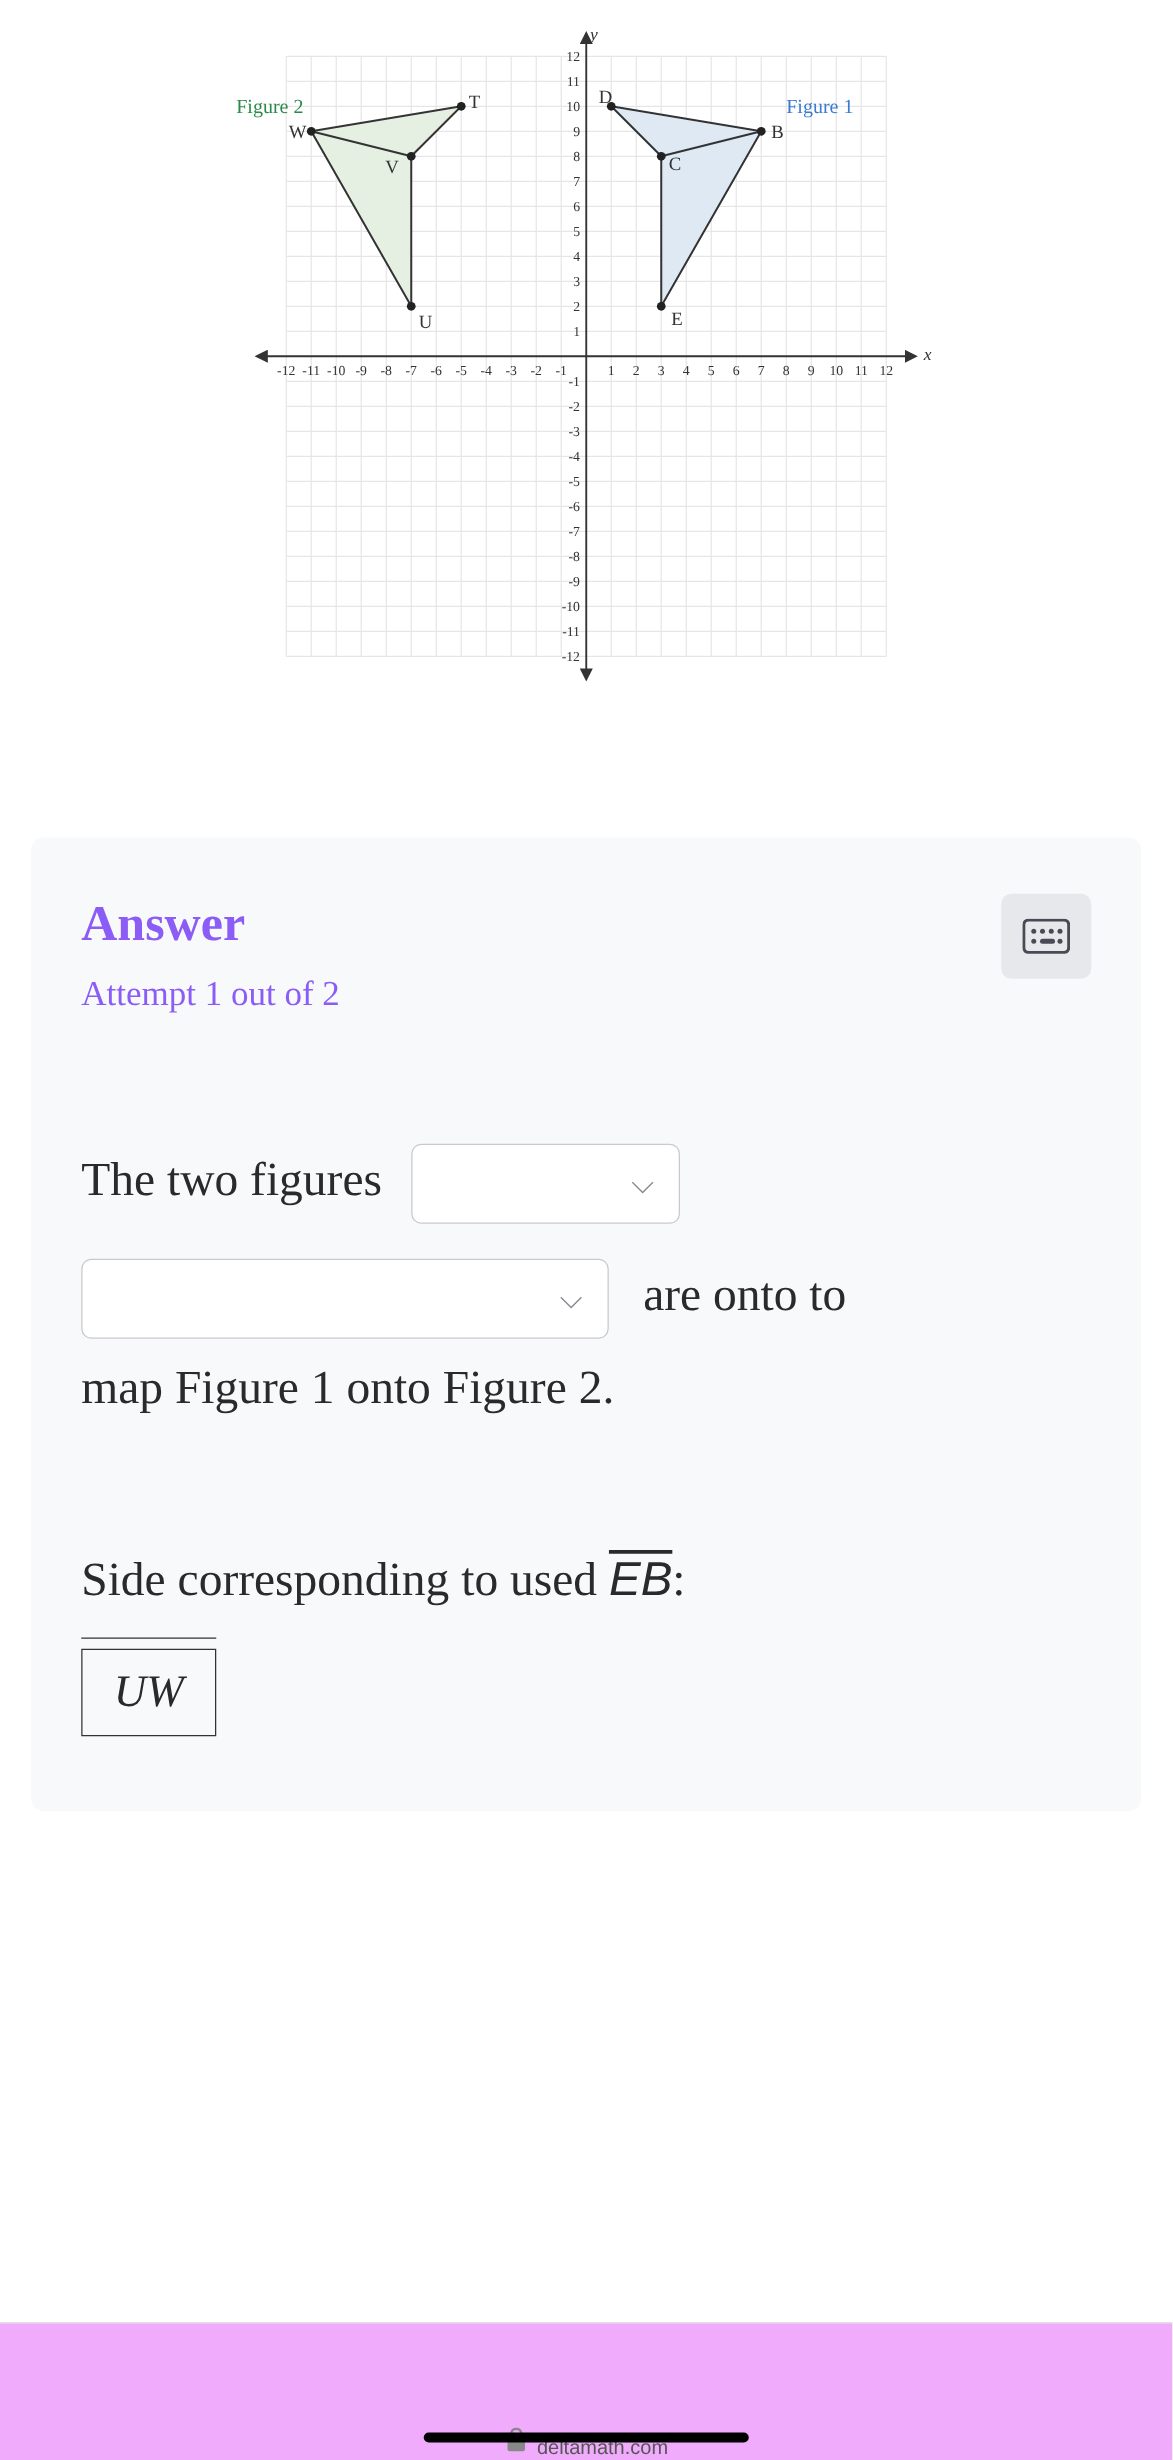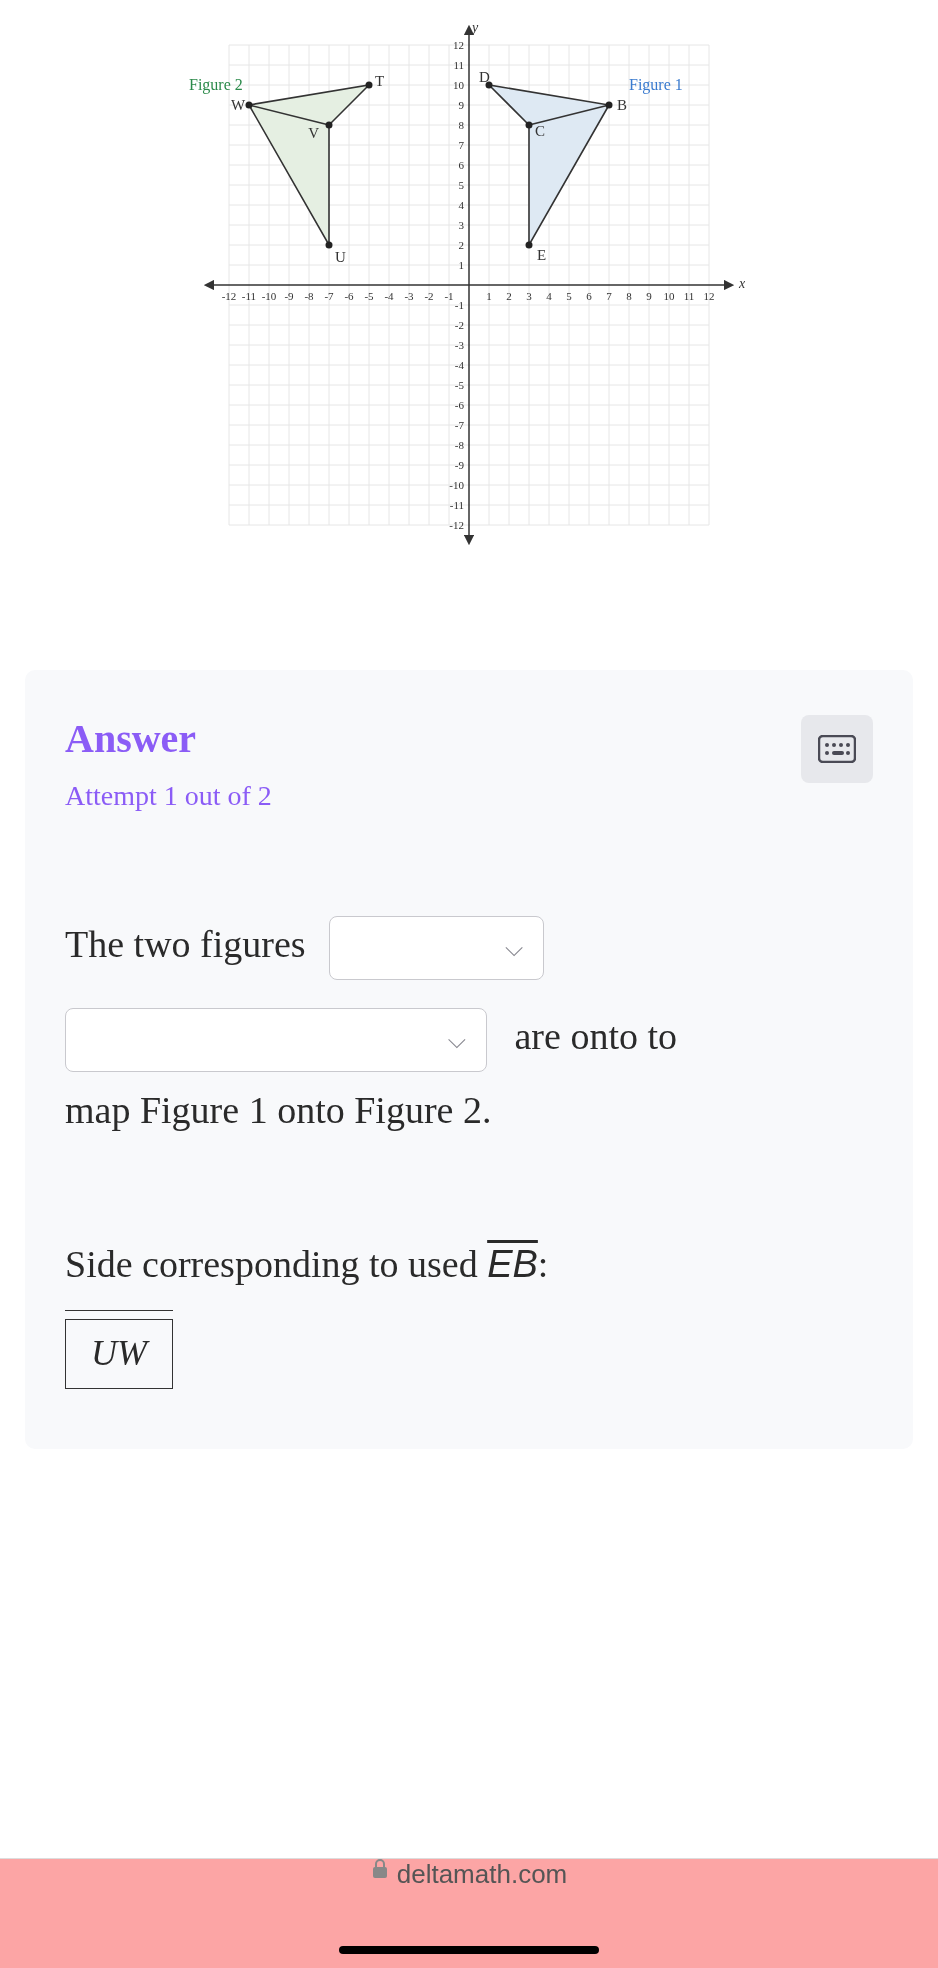--- a/index.html
+++ b/index.html
@@ -100,13 +100,13 @@
       left: 0; right: 0;
       height: 110px;
       border-top: 1px solid #ddd;
-      background: #fca5a5;
+      background: #f0abfc;
       display: flex;
-      align-items: flex-start;
+      align-items: flex-end;
       justify-content: center;
       gap: 8px;
       font-family: -apple-system, sans-serif;
-      font-size: 26px;
+      font-size: 16px;
       color: #555;
     }
     .lock-icon { font-size: 20px; color: #888; }

